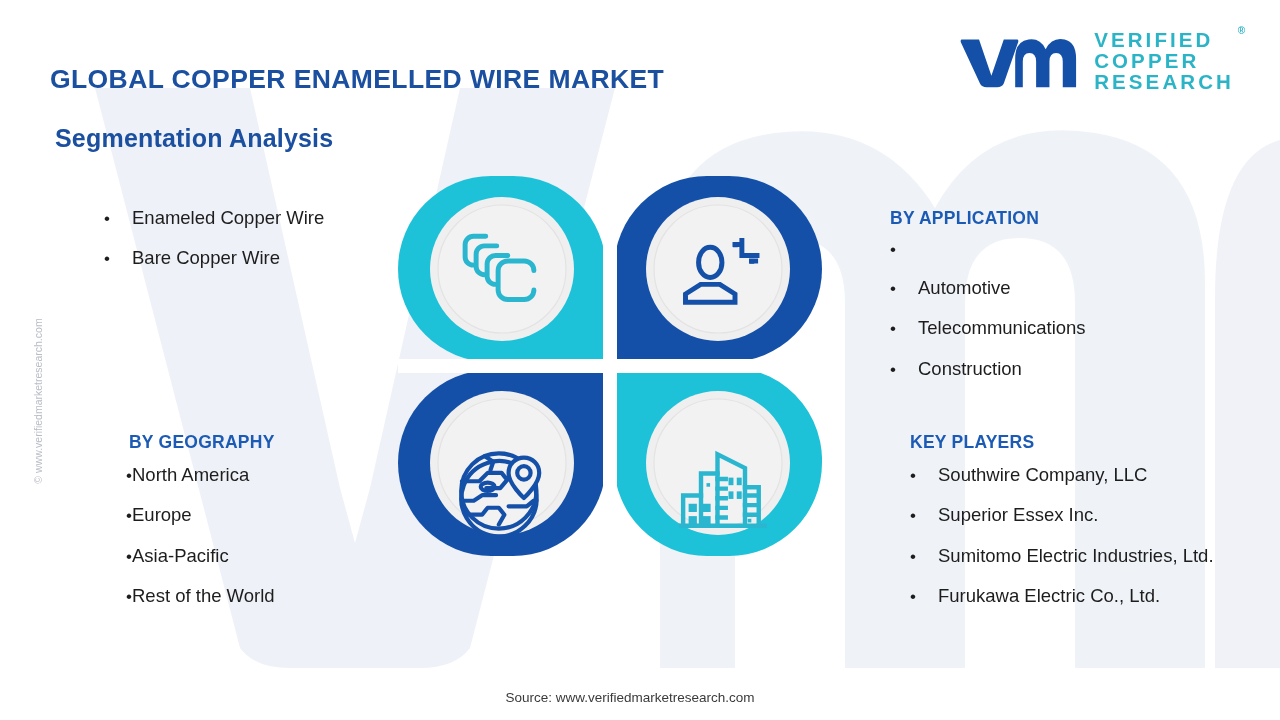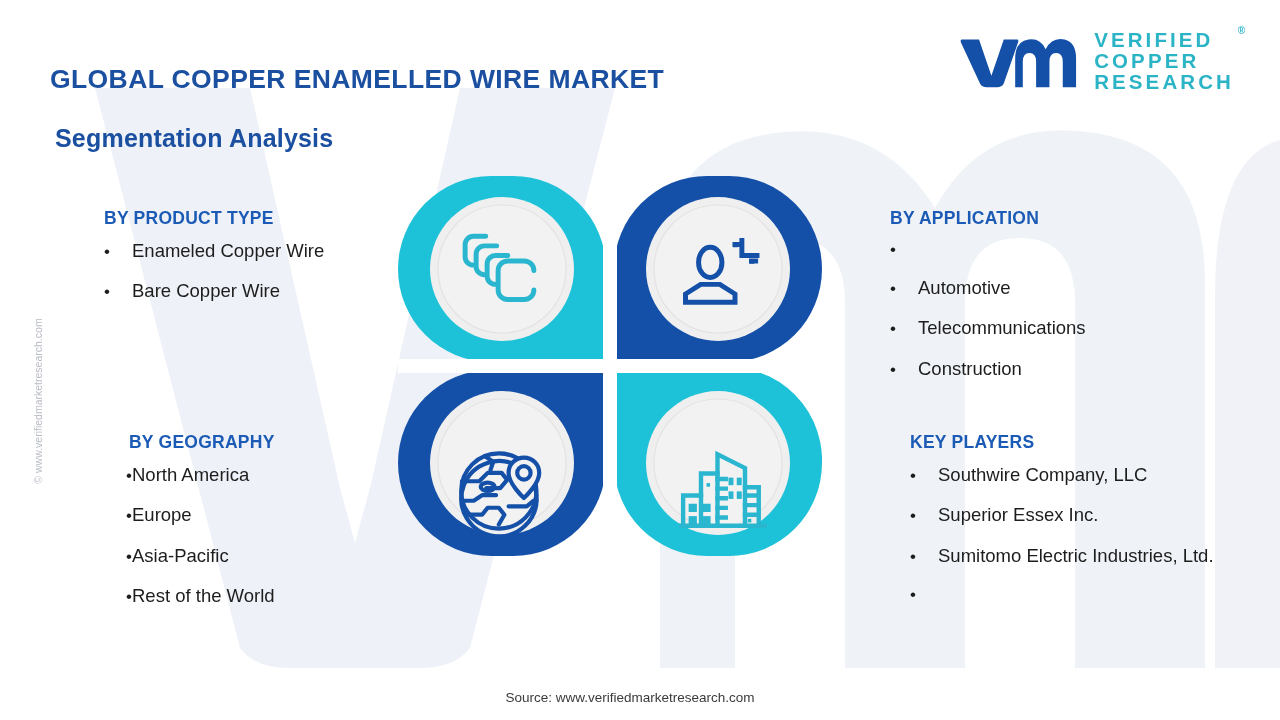--- a/index.html
+++ b/index.html
@@ -144,7 +144,6 @@
   <div class="side-watermark">© www.verifiedmarketresearch.com</div>
 
   <div class="seg-block" id="block-product">
-    <div class="seg-title">BY PRODUCT TYPE</div>
     <ul class="seg-list">
       <li>
         <span class="bullet">•</span>

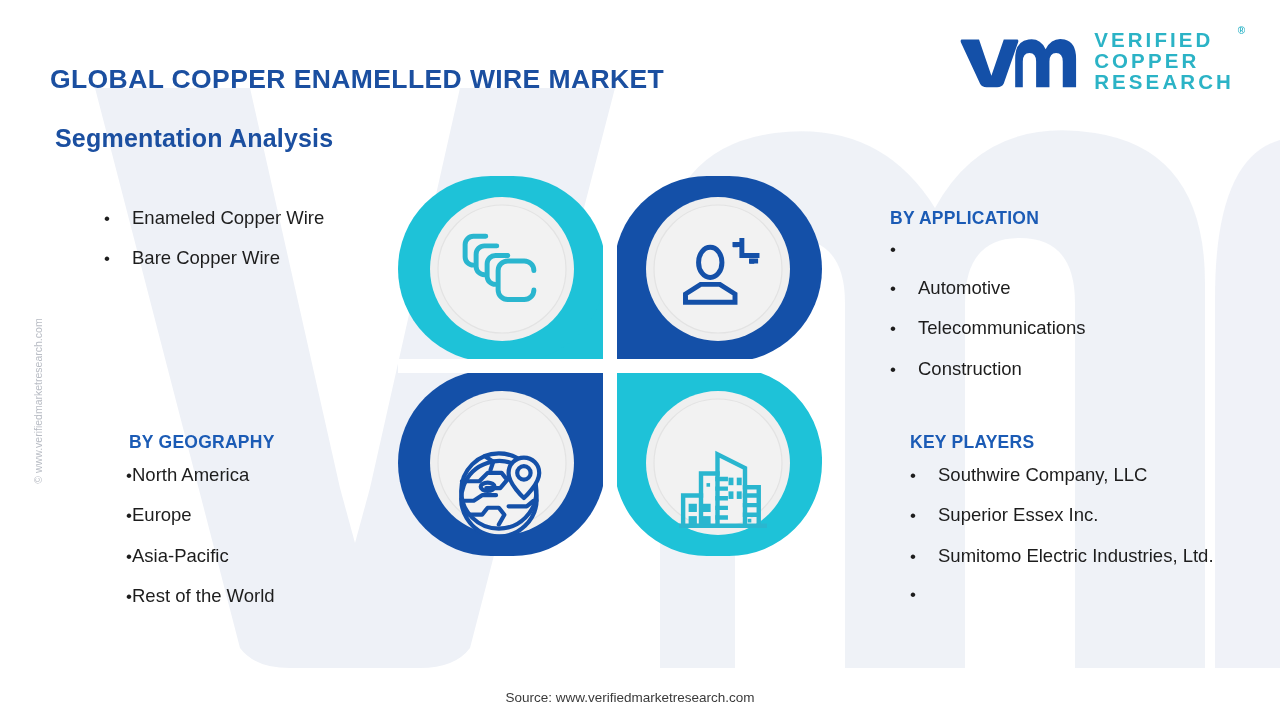--- a/index.html
+++ b/index.html
@@ -216,6 +216,7 @@
       </li>
       <li>
         <span class="bullet">•</span>
+        <span>Furukawa Electric Co., Ltd.</span>
       </li>
     </ul>
   </div>

